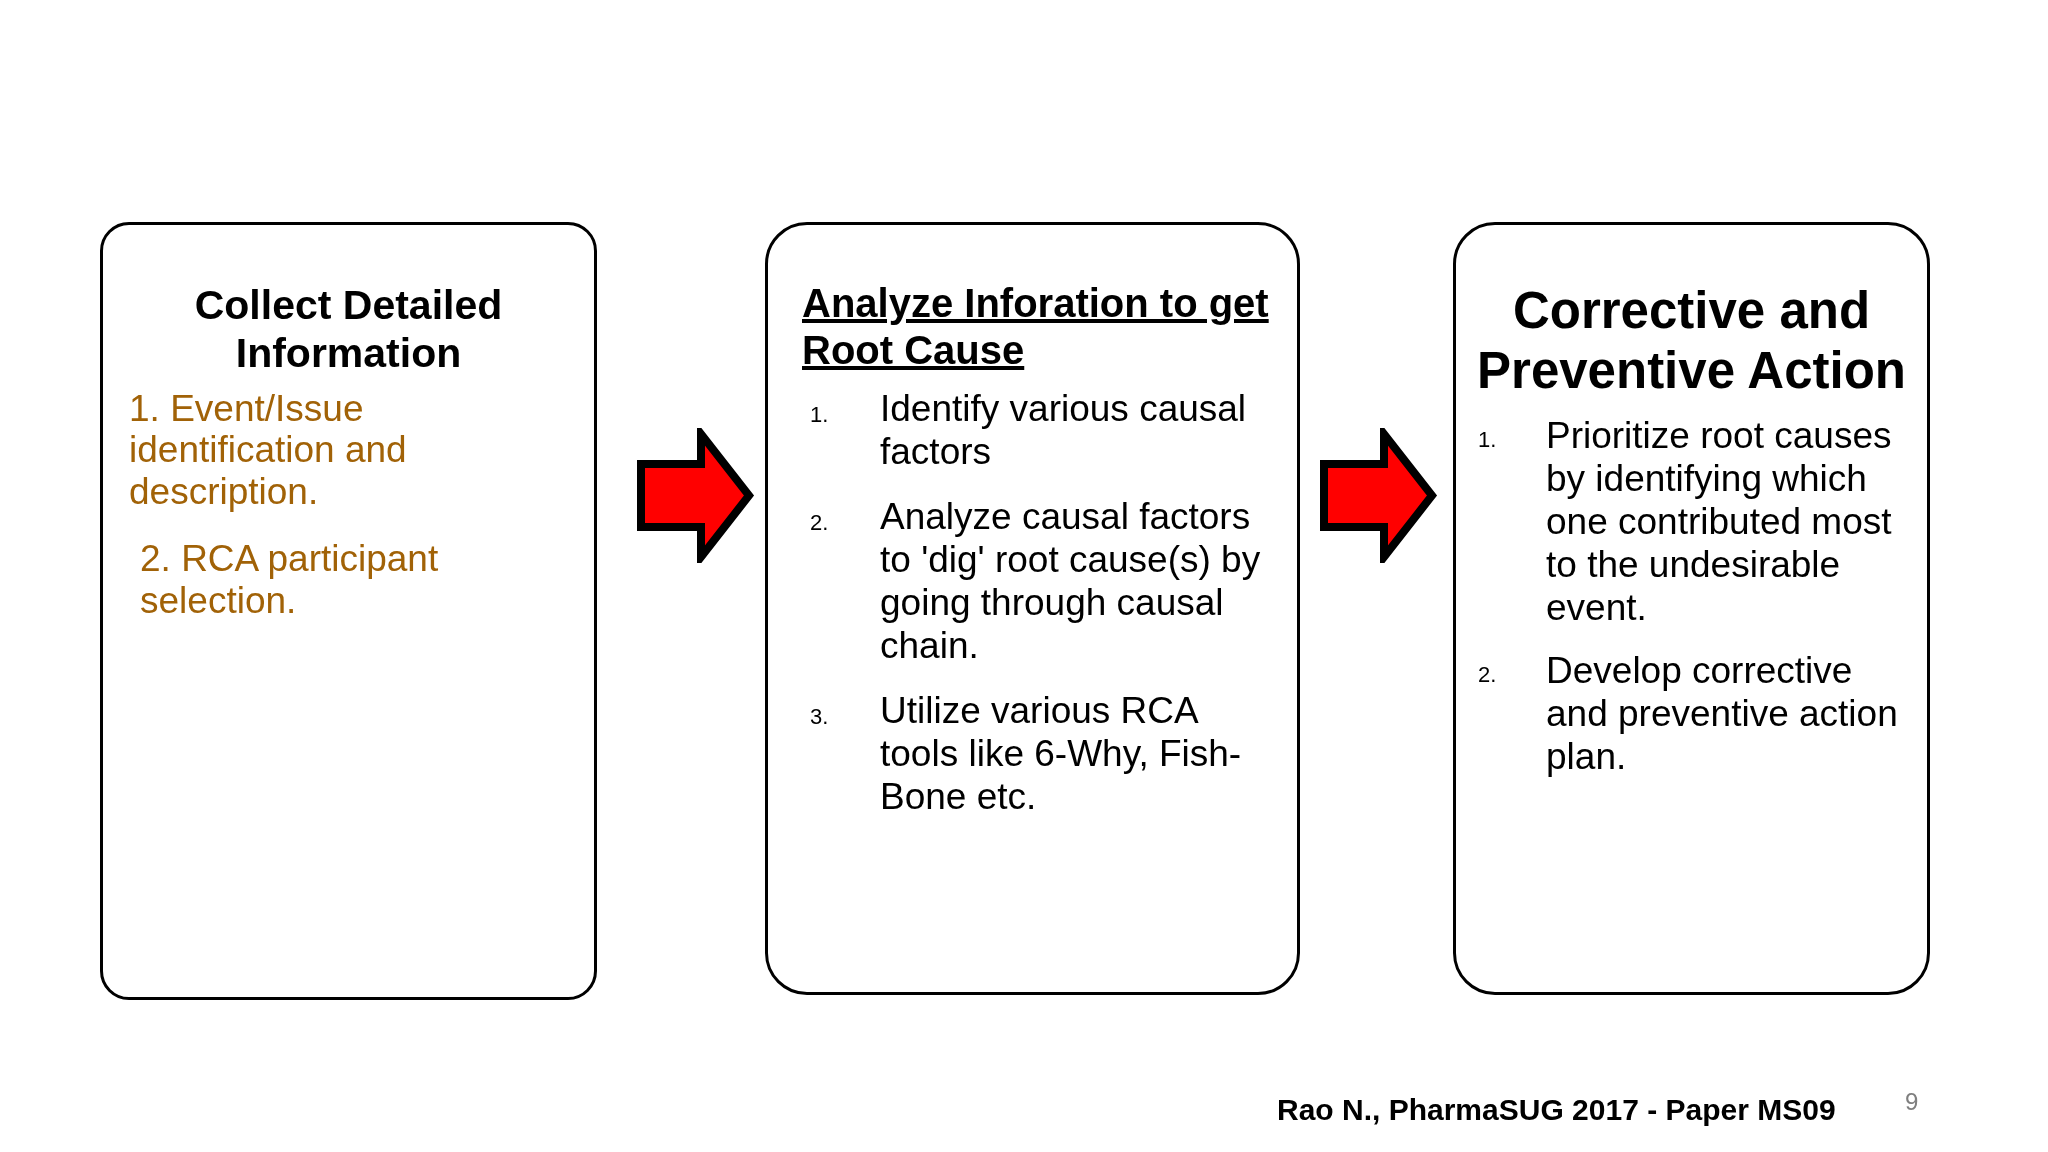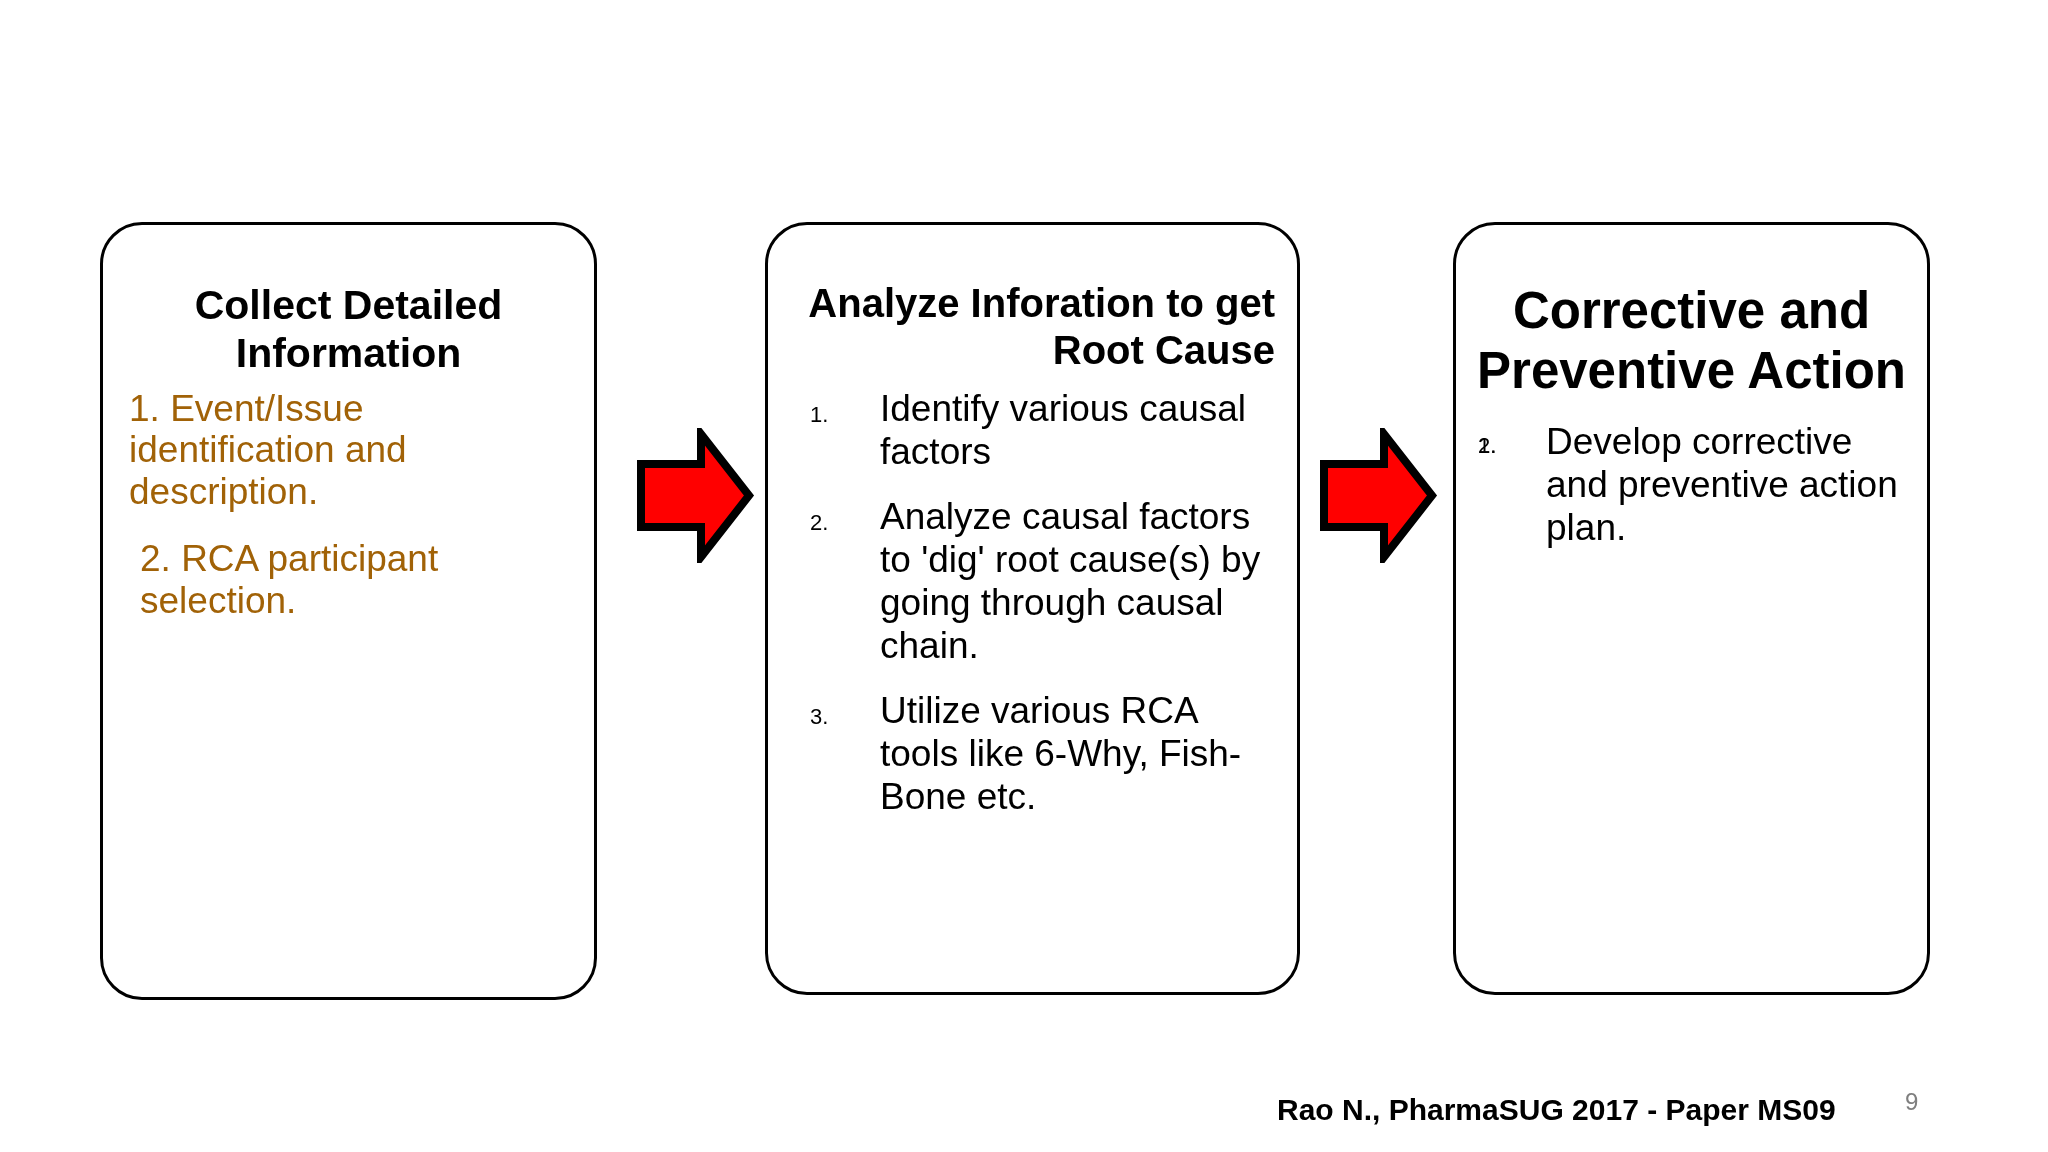--- a/index.html
+++ b/index.html
@@ -29,7 +29,7 @@
     border-radius: 42px;
     overflow: hidden;
   }
-  #box-1 { left: 100px; top: 222px;  width: 497px; height: 778px; }
+  #box-1 { left: 100px; top: 222px;  width: 497px; height: 778px; border-radius: 29px; }
   #box-2 { left: 765px; top: 222px;  width: 535px; height: 773px; }
   #box-3 { left: 1453px; top: 222px; width: 477px; height: 773px; }
 

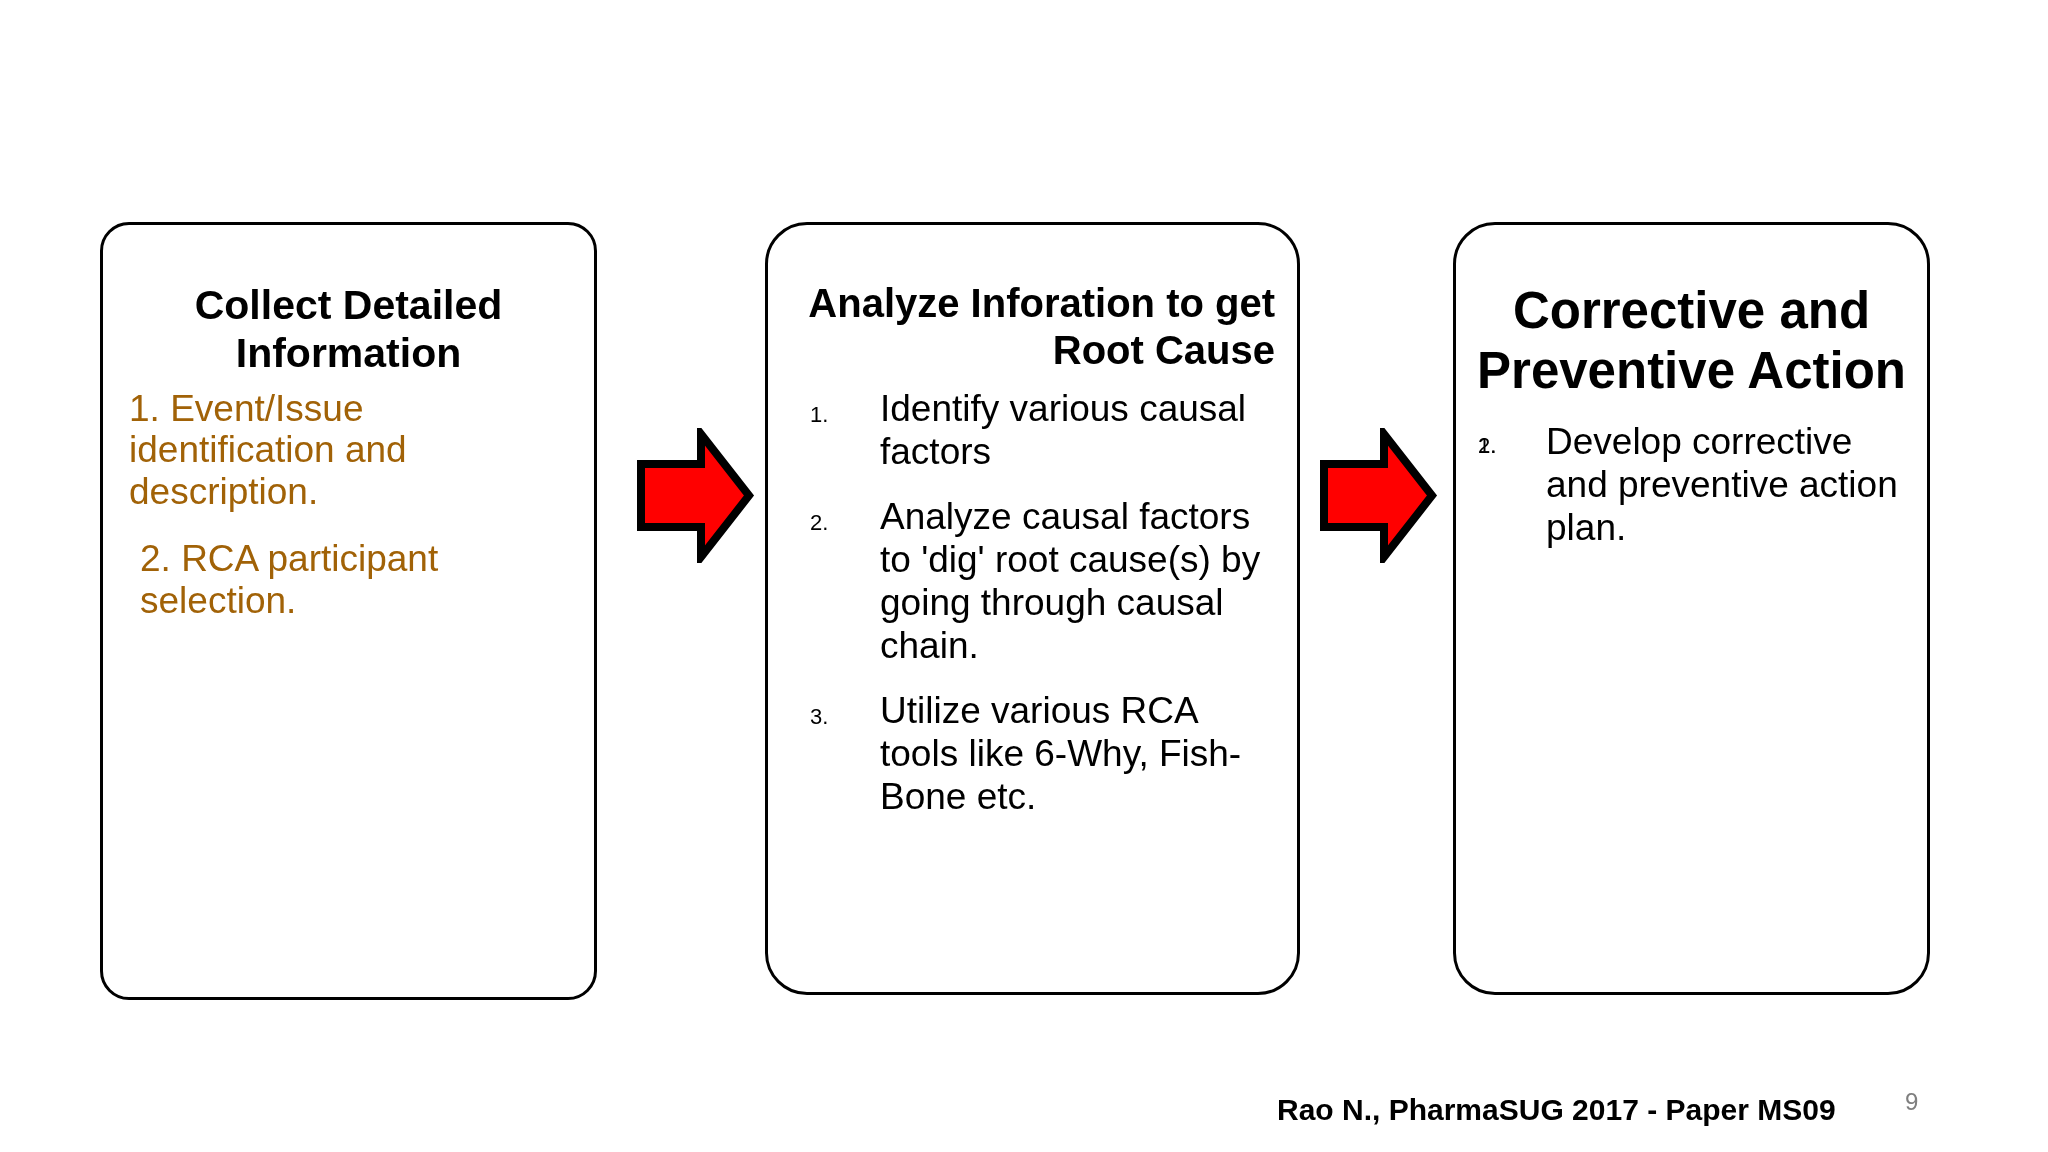--- a/index.html
+++ b/index.html
@@ -47,7 +47,8 @@
   #box-2 .box-title {
     font-size: 40px;
     margin: 55px 22px 12px 34px;
-    text-align: right;
+    text-align: left;
+    text-decoration: underline;
   }
   #box-3 .box-title {
     font-size: 51px;

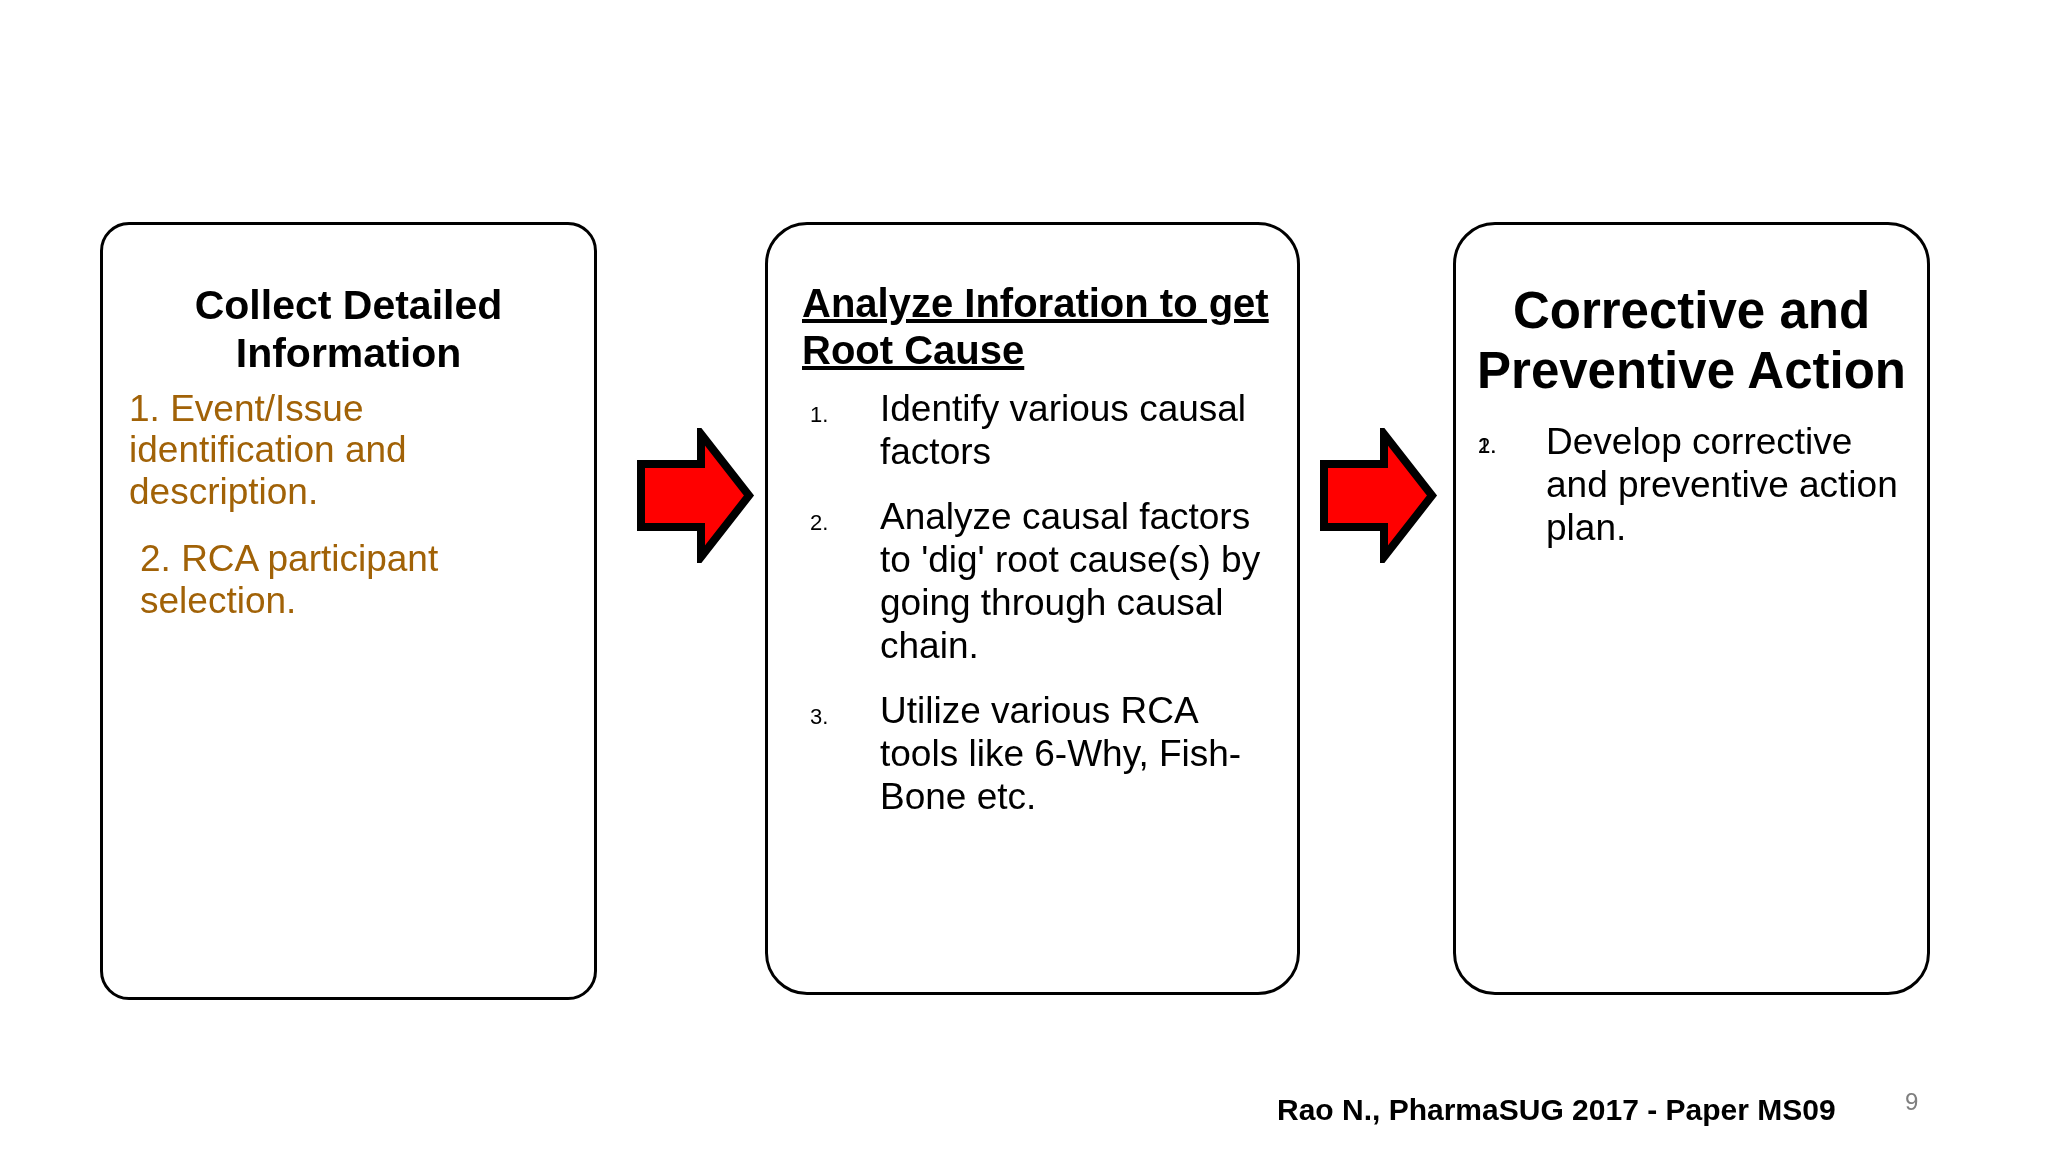--- a/index.html
+++ b/index.html
@@ -172,6 +172,7 @@
     <ul class="num-list">
       <li>
         <span class="marker">1.</span>
+        <span>Prioritize root causes by identifying which one contributed most to the undesirable event.</span>
       </li>
       <li>
         <span class="marker">2.</span>

